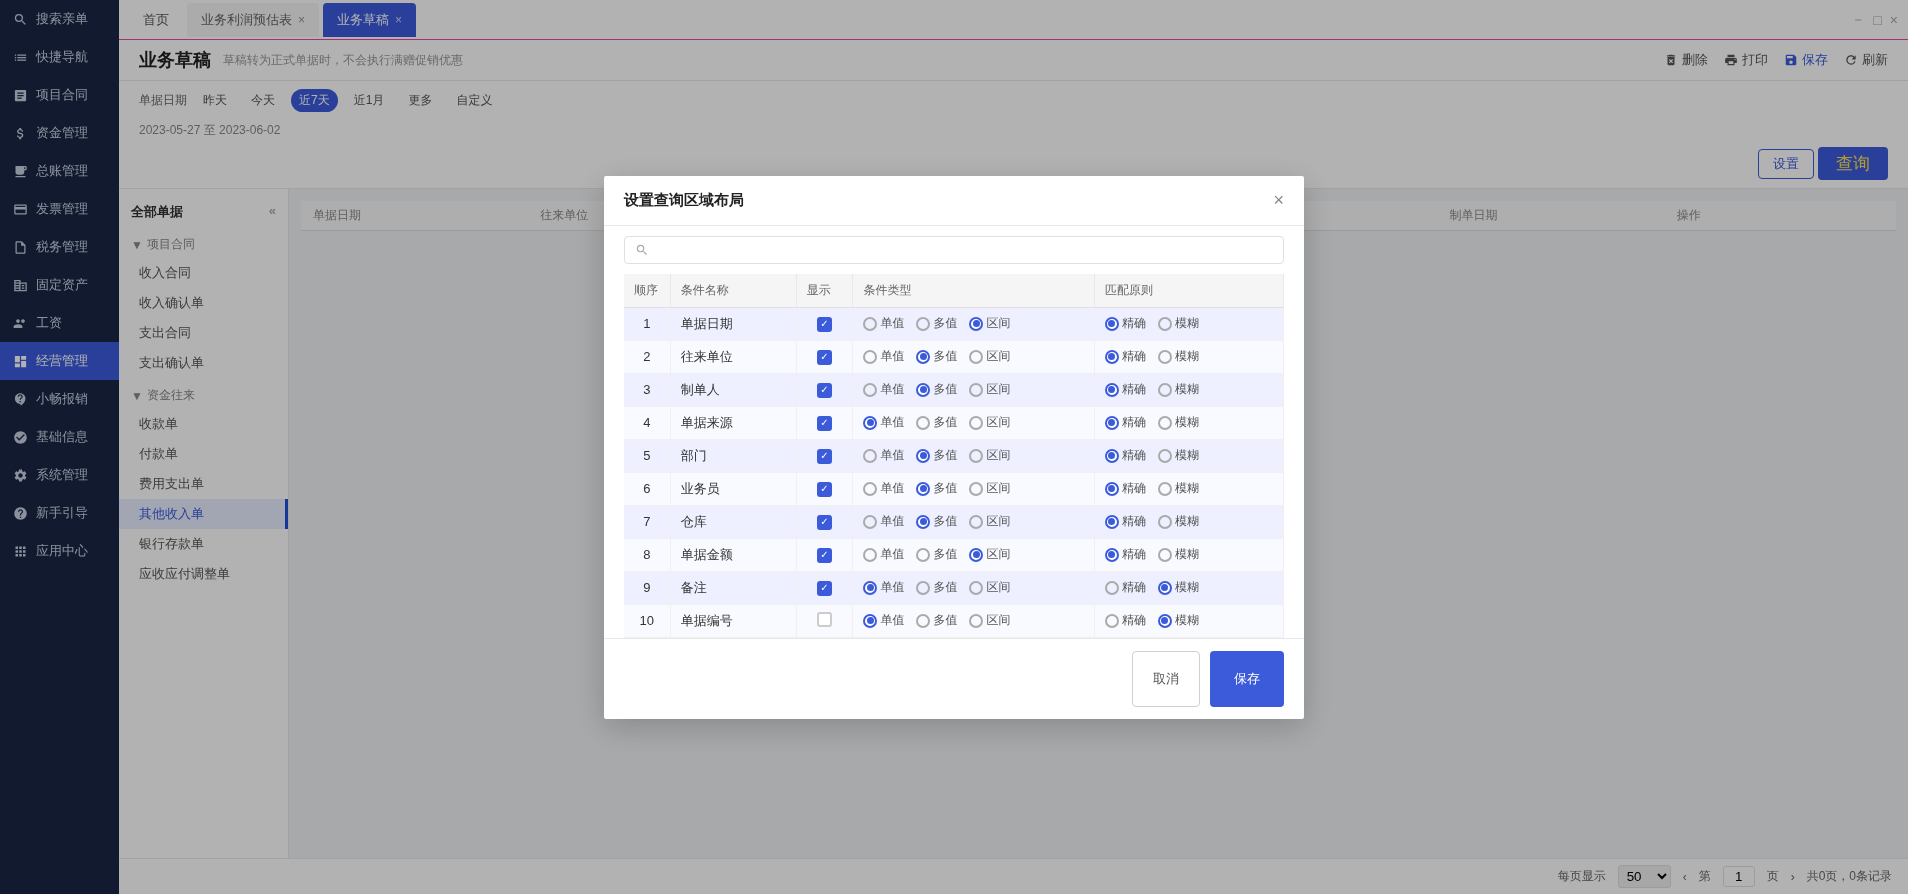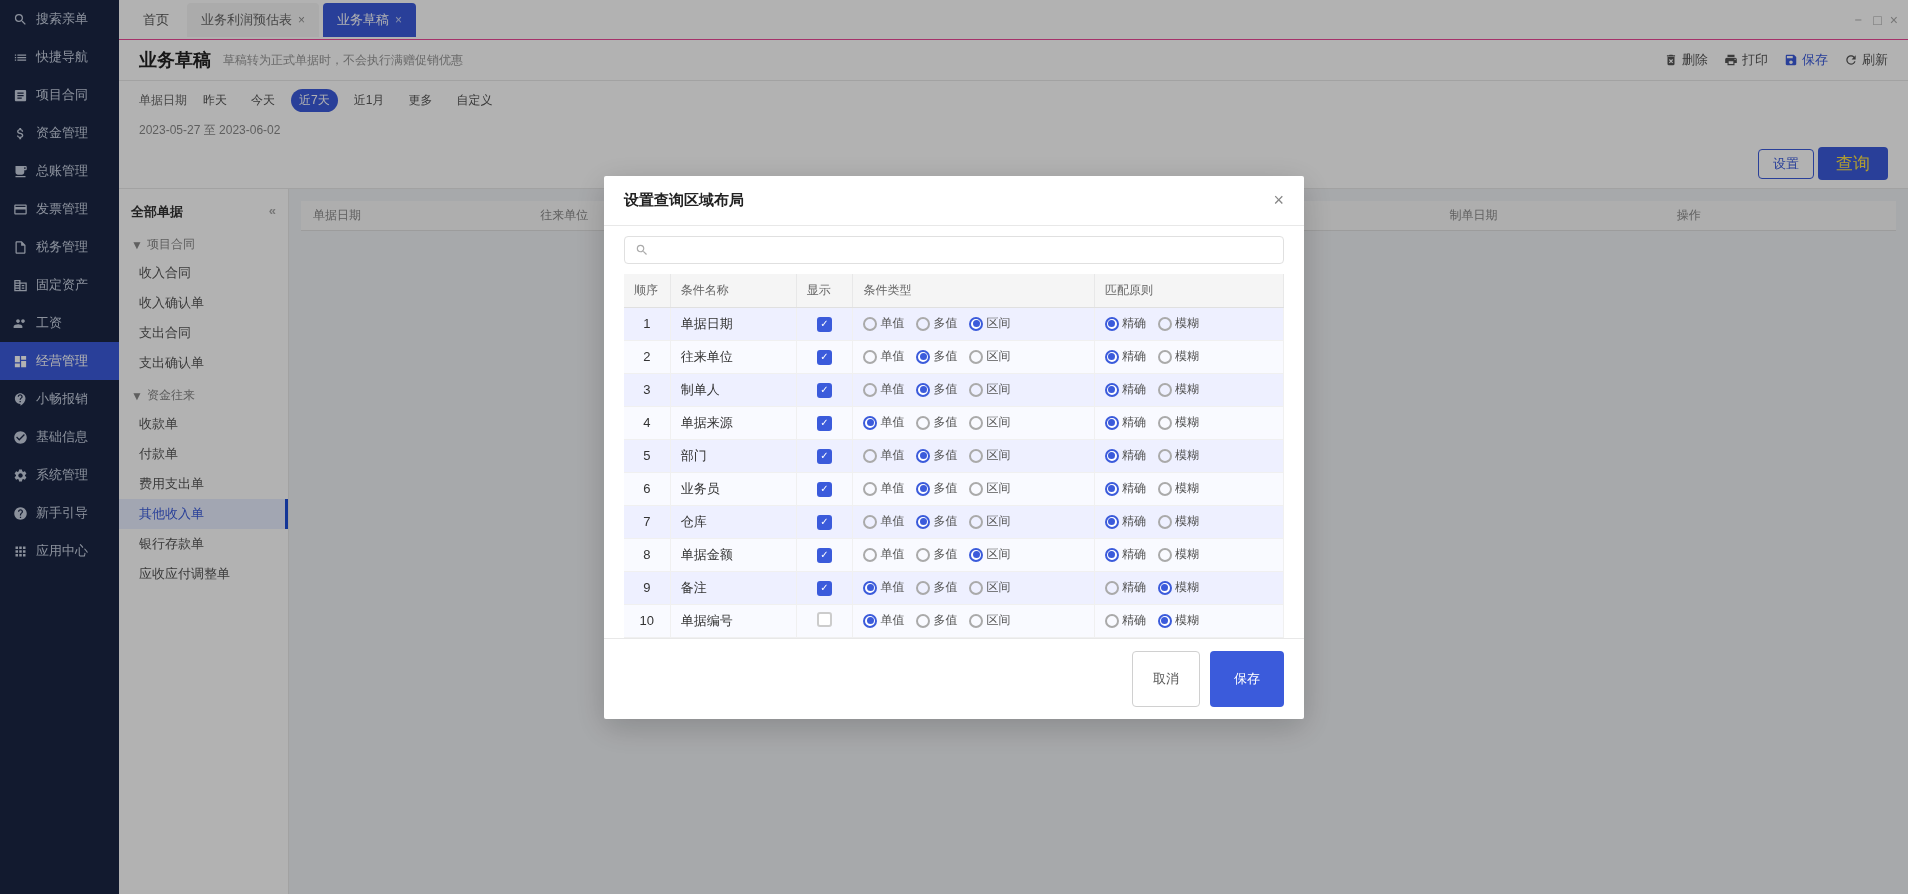--- a/index.html
+++ b/index.html
@@ -353,6 +353,19 @@
       </div>
     </div>
 
+    <div class="bottom-bar">
+      <span>每页显示</span>
+      <select style="padding:2px 4px; border:1px solid #e0e0e0; border-radius:3px;">
+        <option>50</option>
+        <option>100</option>
+      </select>
+      <span style="cursor:pointer;">‹</span>
+      <span>第</span>
+      <input type="text" value="1" style="width: 32px; border: 1px solid rgb(224, 224, 224); border-radius: 3px; text-align: center; padding: 2px;">
+      <span>页</span>
+      <span style="cursor:pointer;">›</span>
+      <span>共0页，0条记录</span>
+    </div>
   </div>
 </div>
 

